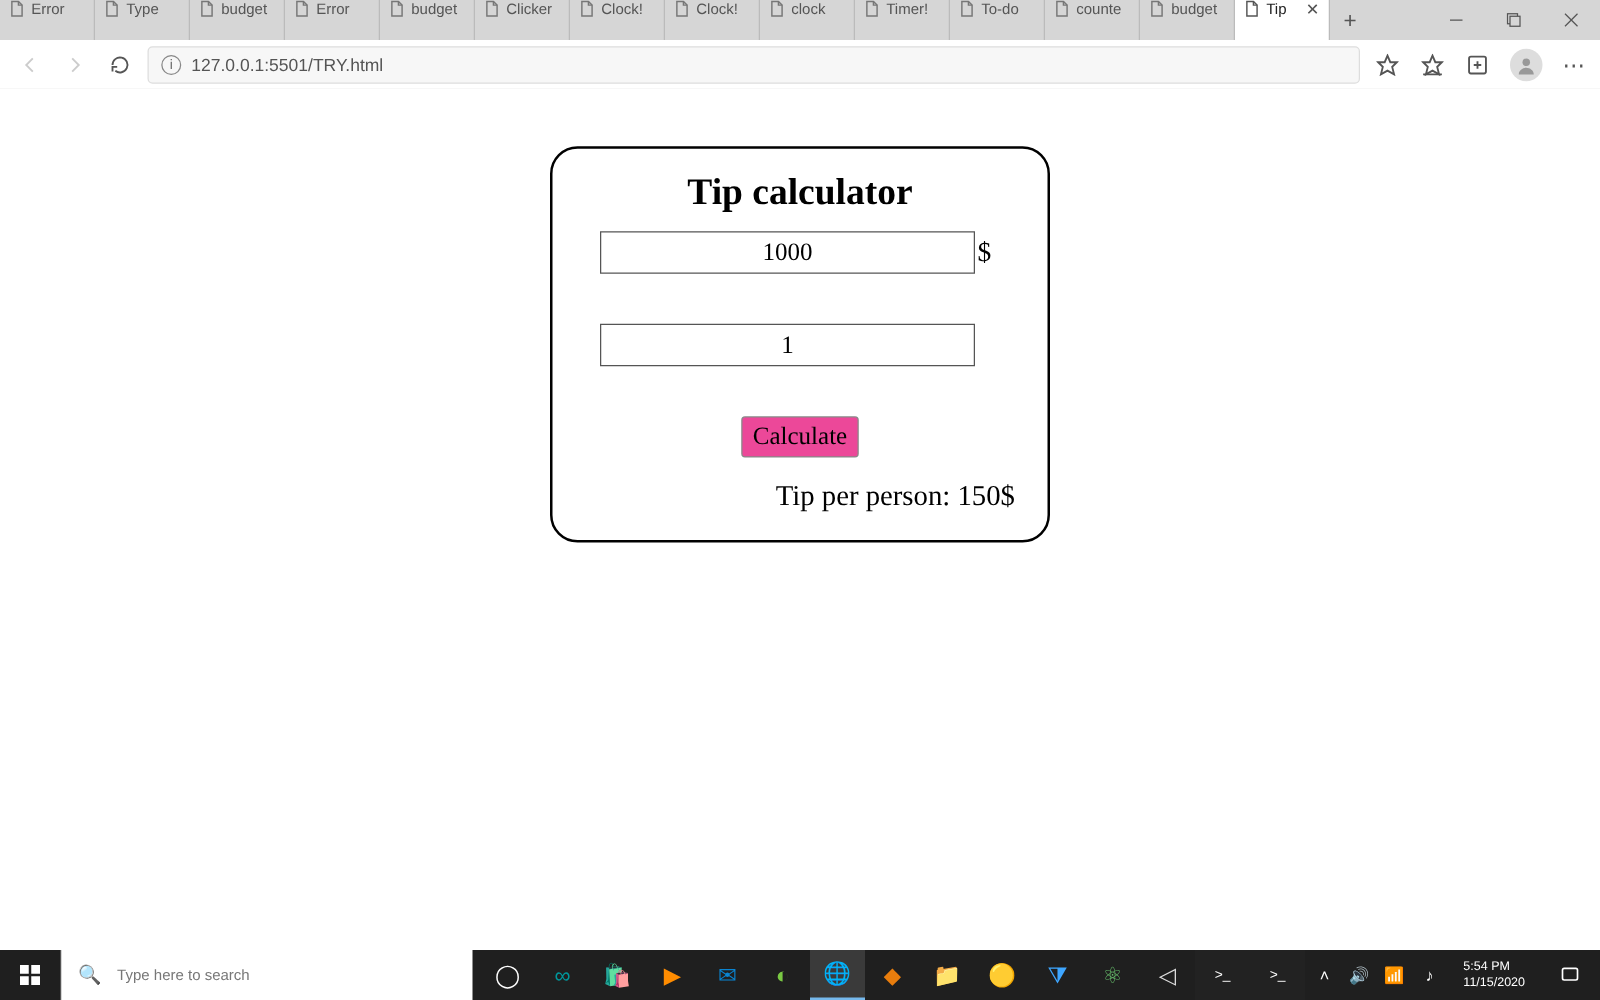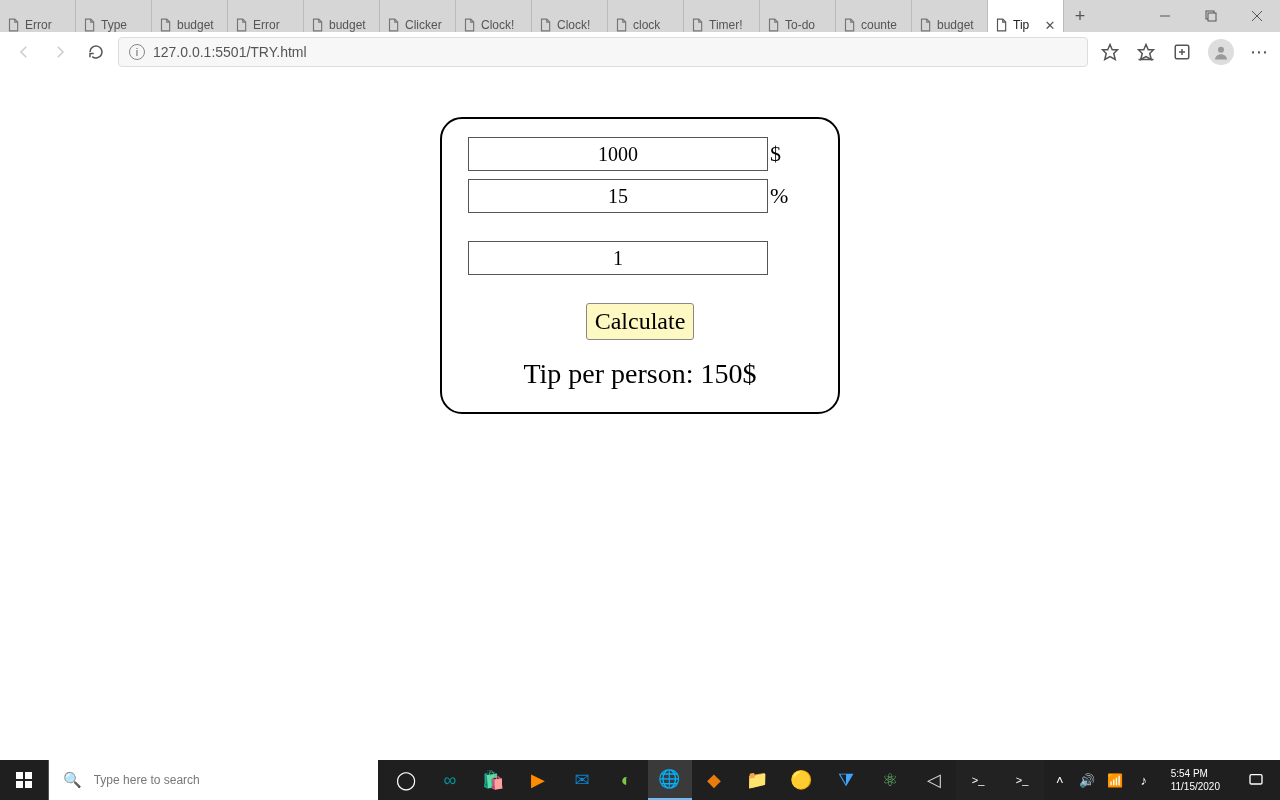--- a/index.html
+++ b/index.html
@@ -30,7 +30,7 @@
   }
   .tab {
     display: flex;
-    align-items: flex-end;
+    align-items: flex-start;
     gap: 5px;
     padding: 0 6px;
     border-right: 1px solid #bbb;

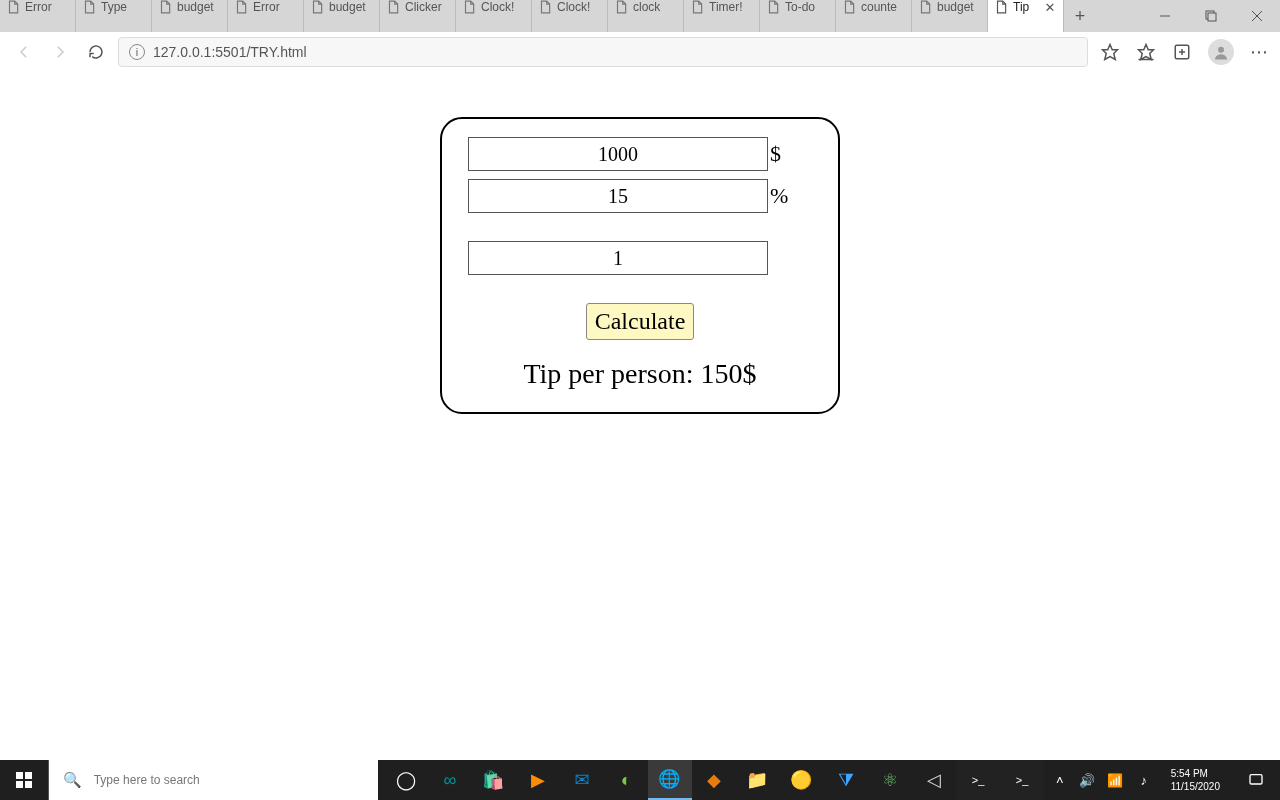--- a/index.html
+++ b/index.html
@@ -439,6 +439,7 @@
 
 <div class="viewport">
   <div class="calc-card">
+    <h1>Tip calculator</h1>
 
     <div class="inputline">
       <input type="text" value="1000" style="">

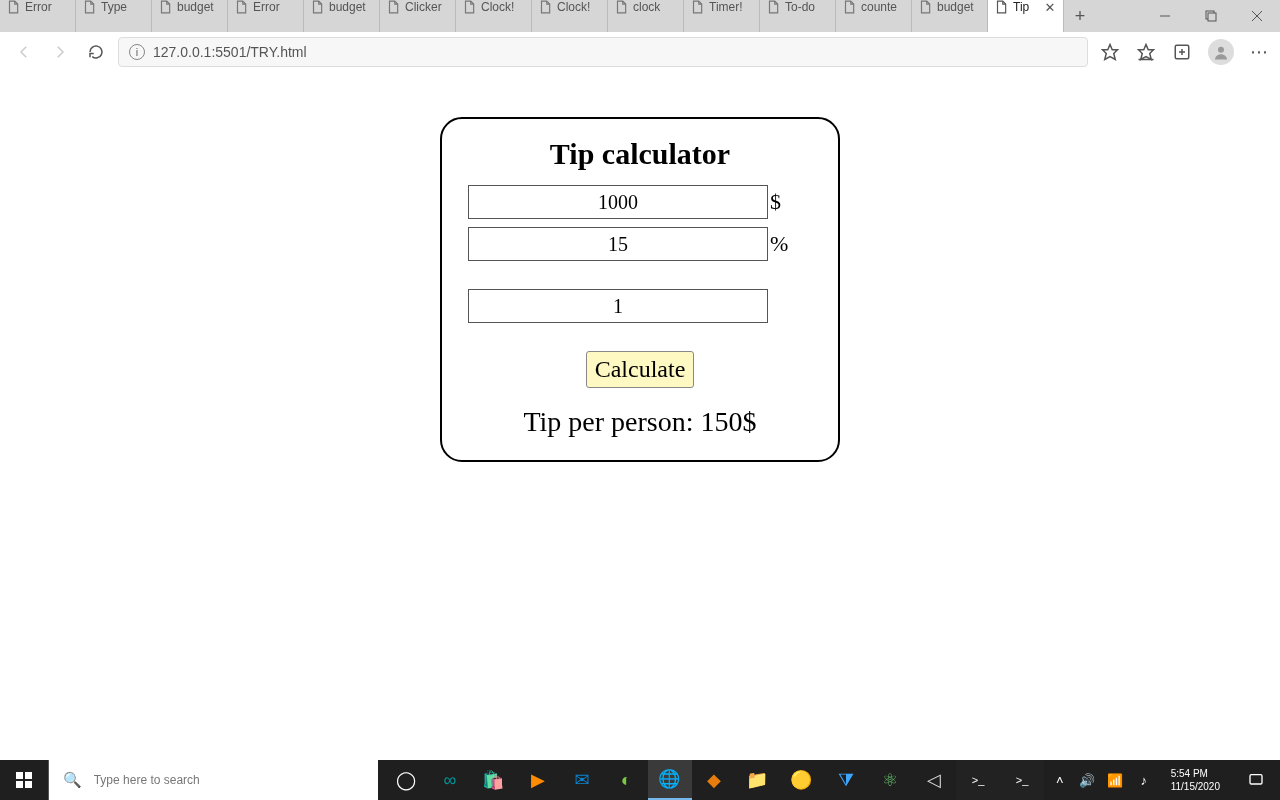--- a/index.html
+++ b/index.html
@@ -152,8 +152,9 @@
   .inputline {
     display:flex;
     align-items:center;
+    justify-content:center;
     gap:2px;
-    margin-bottom:8px;
+    margin-bottom:20px;
   }
   .inputline input {
     width:300px;

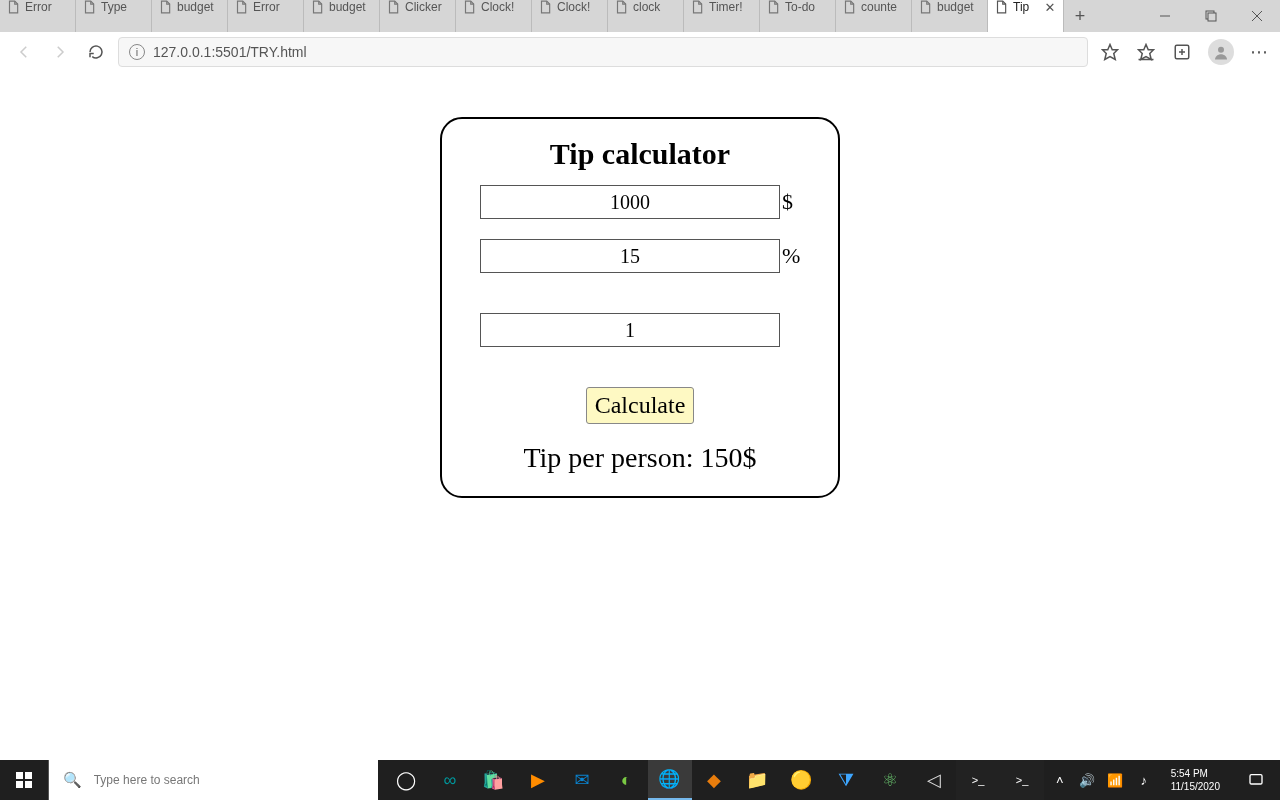--- a/index.html
+++ b/index.html
@@ -447,10 +447,6 @@
       <span class="unit">$</span>
     </div>
 
-    <div class="inputline">
-      <input type="text" value="15" style="">
-      <span class="unit">%</span>
-    </div>
 
     <div class="spacer"></div>
 

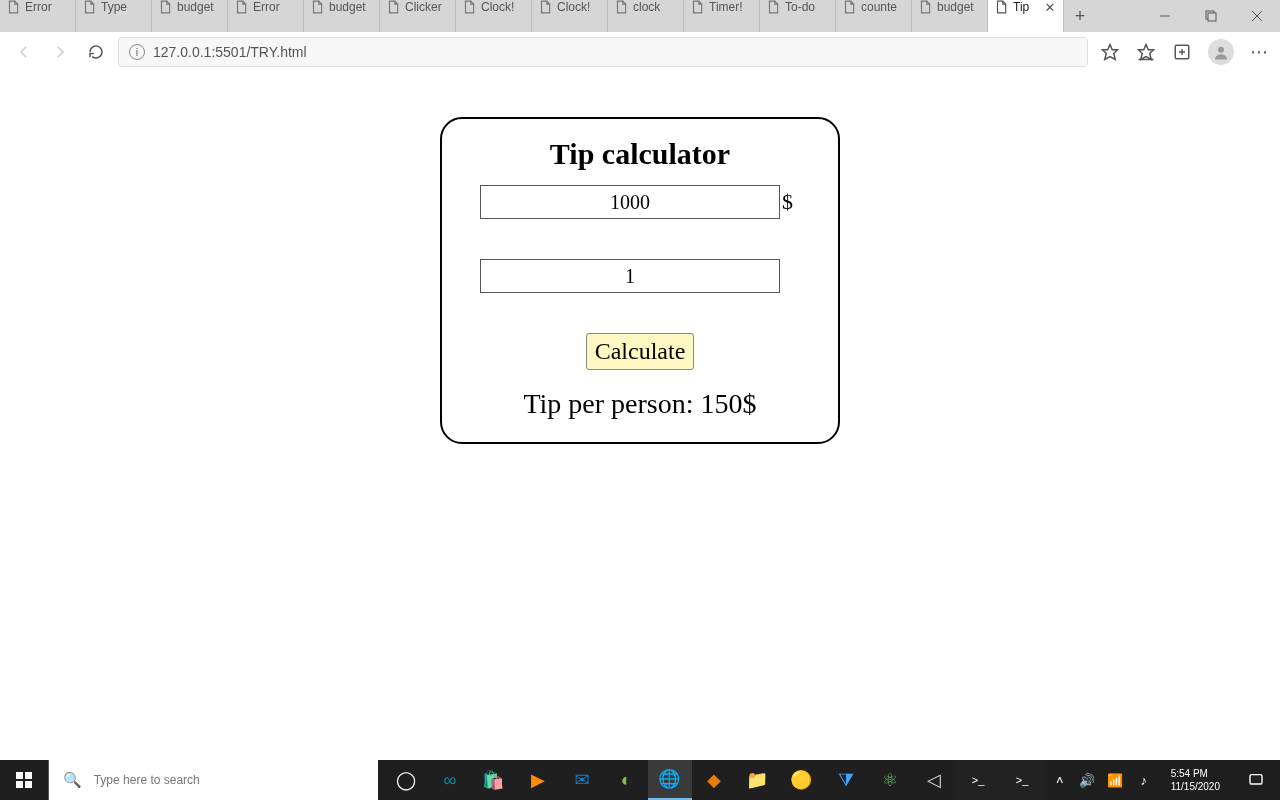--- a/index.html
+++ b/index.html
@@ -173,9 +173,9 @@
   .spacer { height:20px; }
   .calc-btn {
     font-family:inherit;
-    font-size:24px;
+    font-size:20px;
     padding:4px 8px;
-    background:#fef9c3;
+    background:#ec4899;
     border:1px solid #888;
     border-radius:3px;
     cursor:pointer;

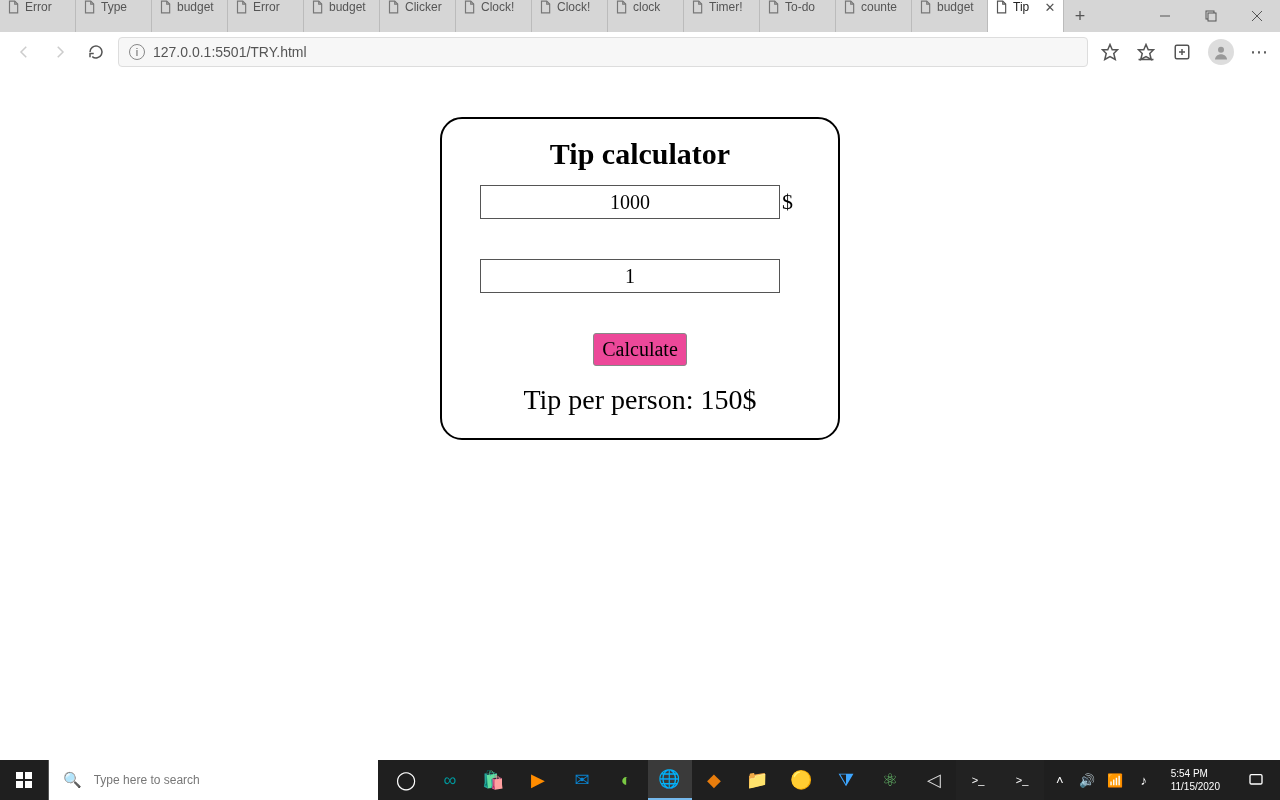--- a/index.html
+++ b/index.html
@@ -181,8 +181,9 @@
     cursor:pointer;
   }
   .result {
-    font-size:28px;
+    font-size:23px;
     margin-top:18px;
+    text-align:right;
   }
 
   

